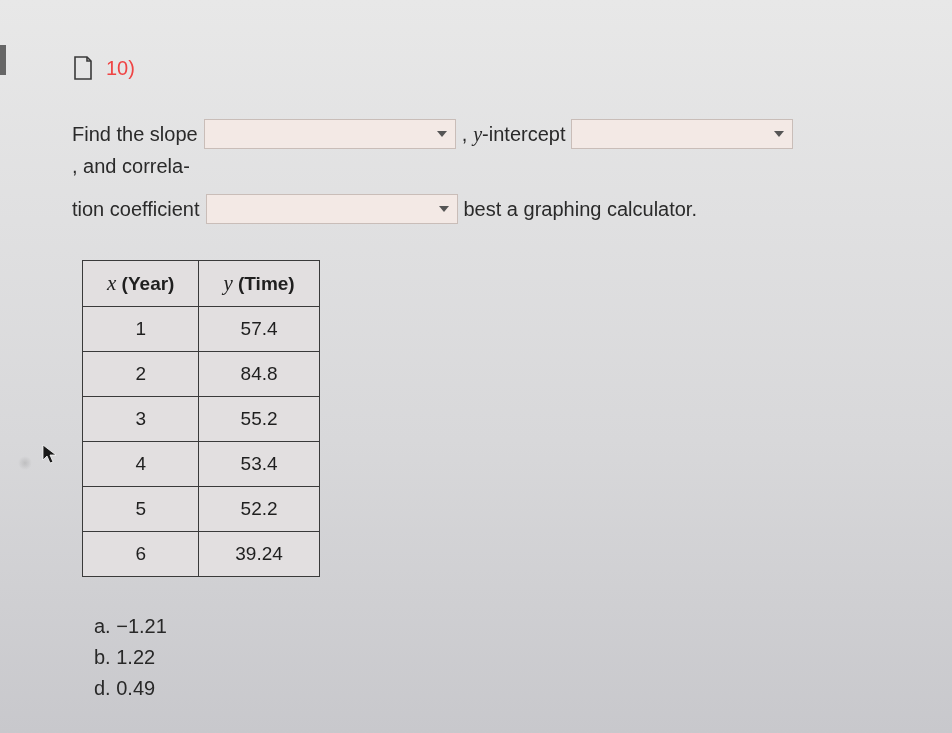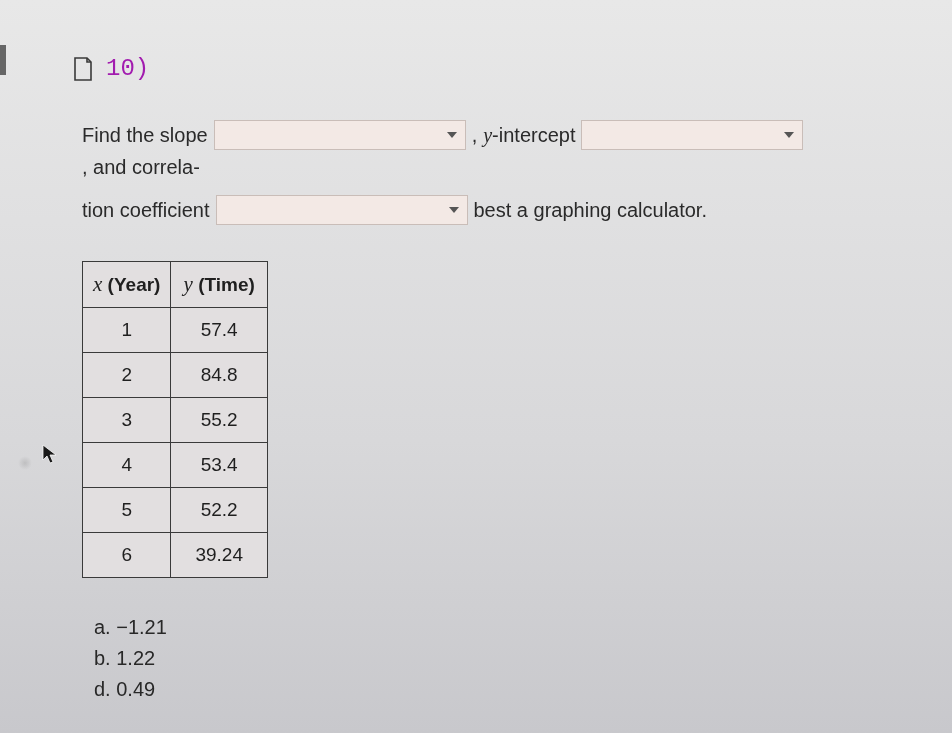--- a/index.html
+++ b/index.html
@@ -38,10 +38,9 @@
       height: 26px;
     }
     .question-number {
-      font-size: 24px;
+      font-size: 20px;
       font-weight: normal;
-      color: #a21caf;
-      font-family: Liberation Mono, monospace;
+      color: #ef4444;
     }
     .question-prompt {
       font-size: 20px;

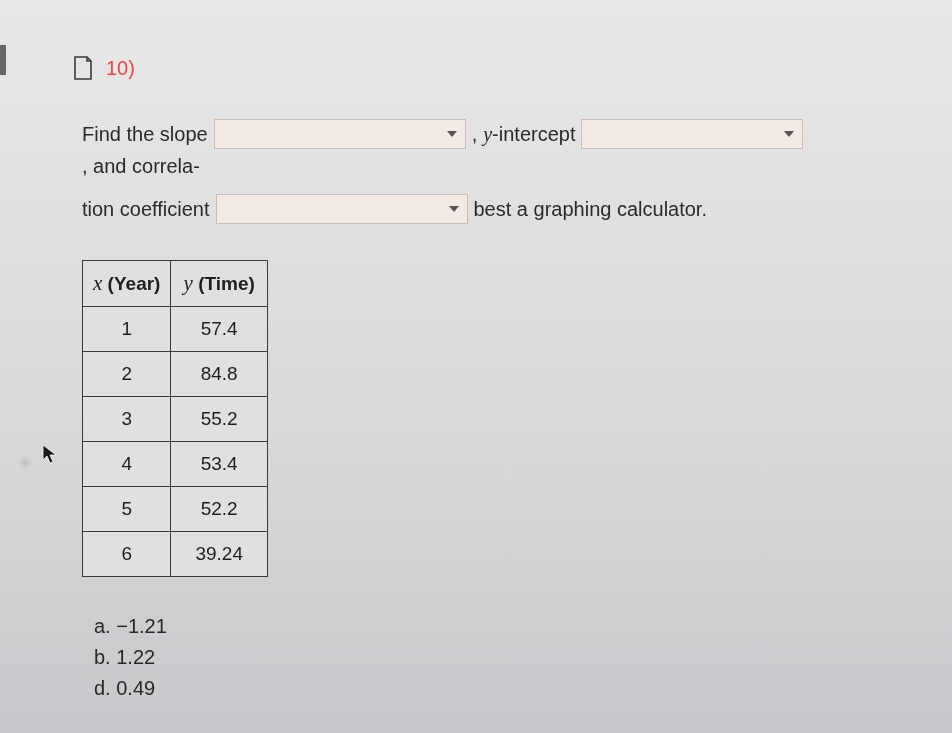--- a/index.html
+++ b/index.html
@@ -48,7 +48,6 @@
       color: #1a1a1a;
     }
     .sentence-block {
-      margin-left: 10px;
       margin-bottom: 36px;
     }
     .sentence-line {

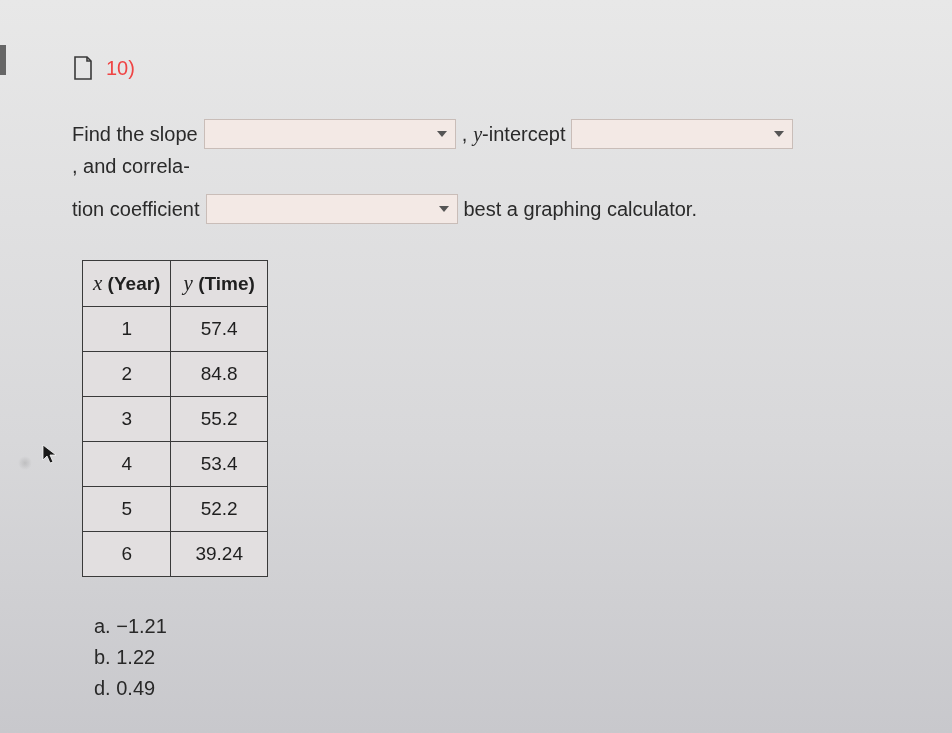--- a/index.html
+++ b/index.html
@@ -98,7 +98,7 @@
       color: #1f1f1f;
     }
     table.data th {
-      padding: 10px 10px;
+      padding: 10px 24px;
       font-weight: bold;
       font-family: Arial, sans-serif;
       margin-left: 43px;

